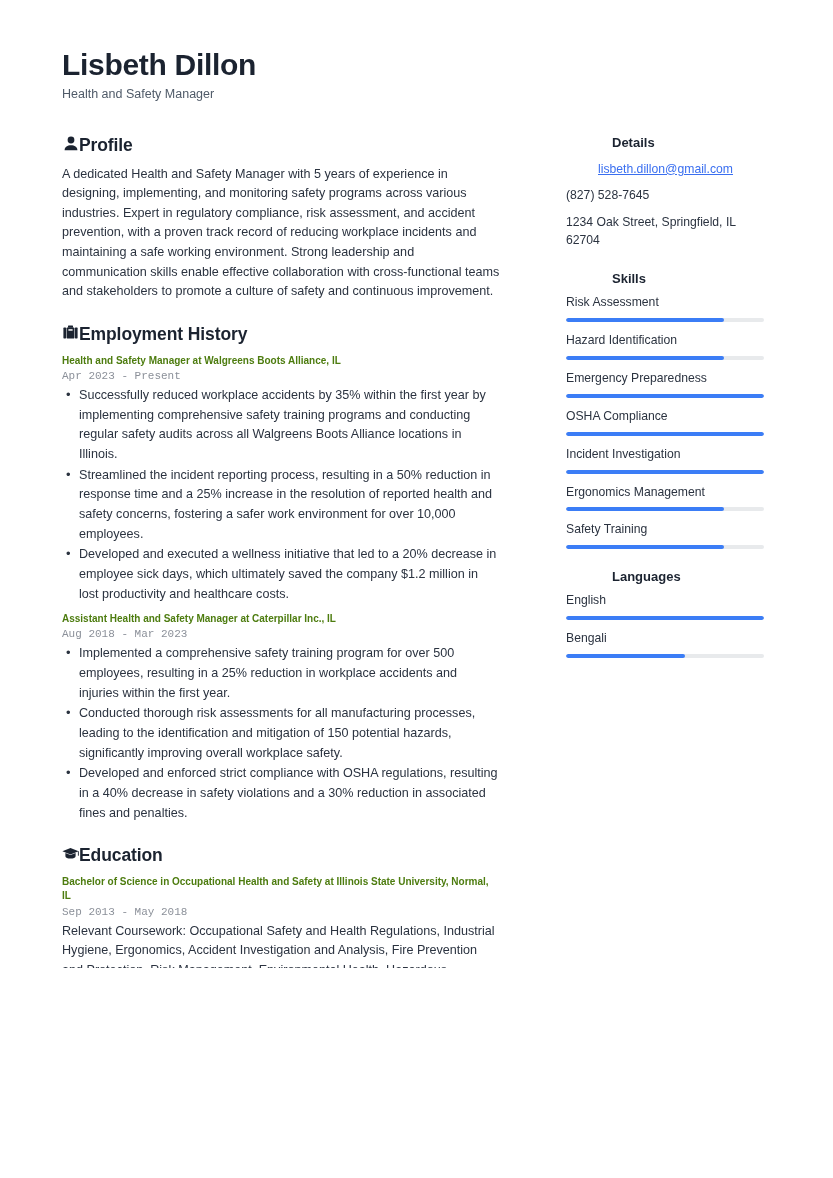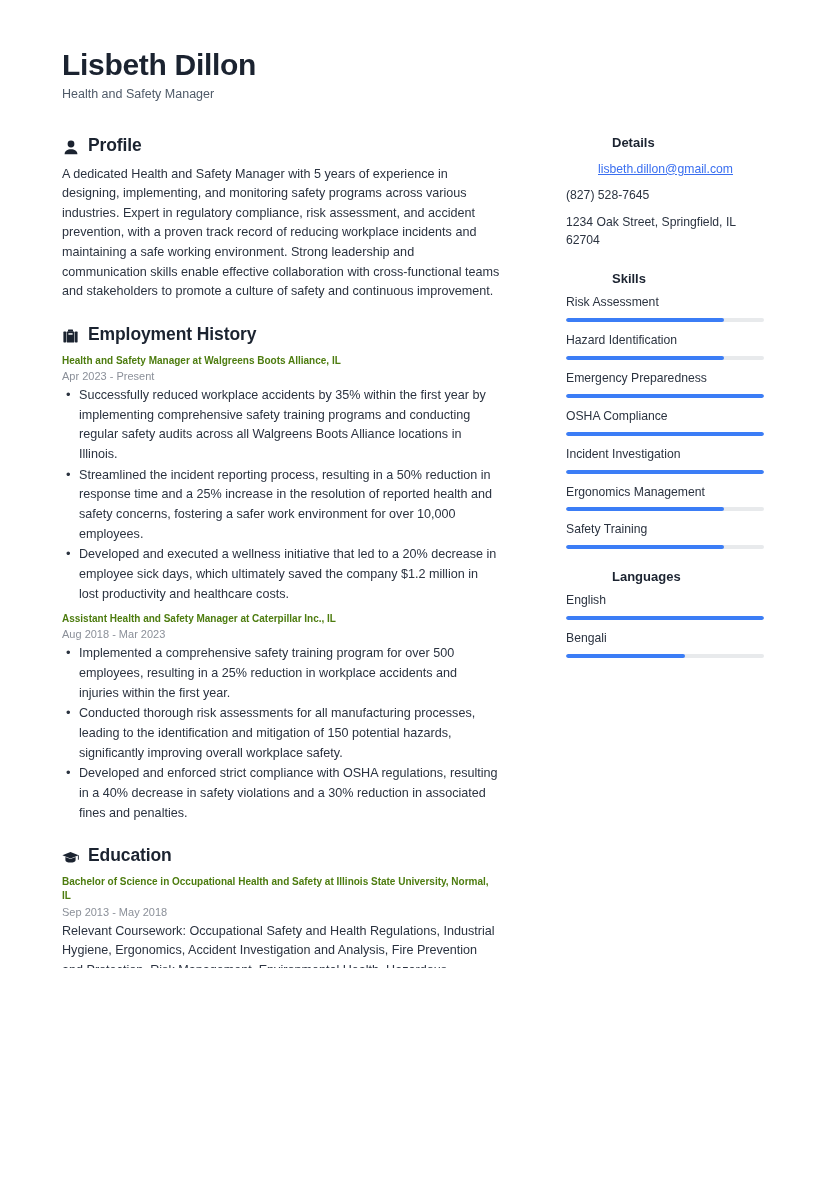--- a/index.html
+++ b/index.html
@@ -35,7 +35,7 @@
   
   .section { margin-bottom:22px; }
   .section-head {
-    display:flex; align-items:flex-end; gap:9px; margin-bottom:9px;
+    display:flex; align-items:flex-start; margin-bottom:9px;
   }
   .section-head .ico {
     width:17px; height:17px; display:flex; align-items:center;

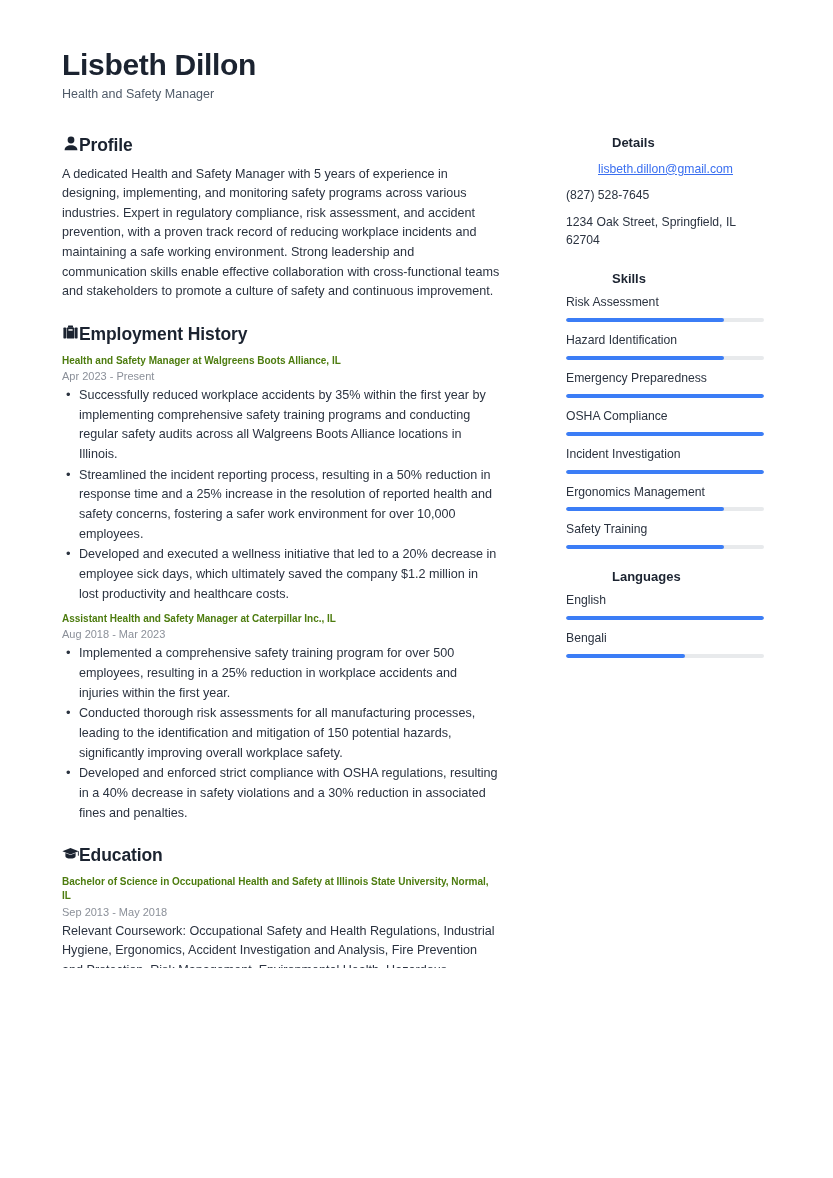--- a/index.html
+++ b/index.html
@@ -56,7 +56,7 @@
     font-size:10px; font-weight:700; color:#4d7c0f; line-height:1.42;
   }
   .entry-date {
-    font-size:11px; color:#8b9099; margin-top:2px; margin-bottom:4px;
+    font-size:11px; color:#8b9099; margin-top:2px; margin-bottom:4px;font-family:Liberation Mono, monospace;
   }
   ul.bullets { list-style:none; margin:2px 0 0 0; padding:0; }
   ul.bullets li {

